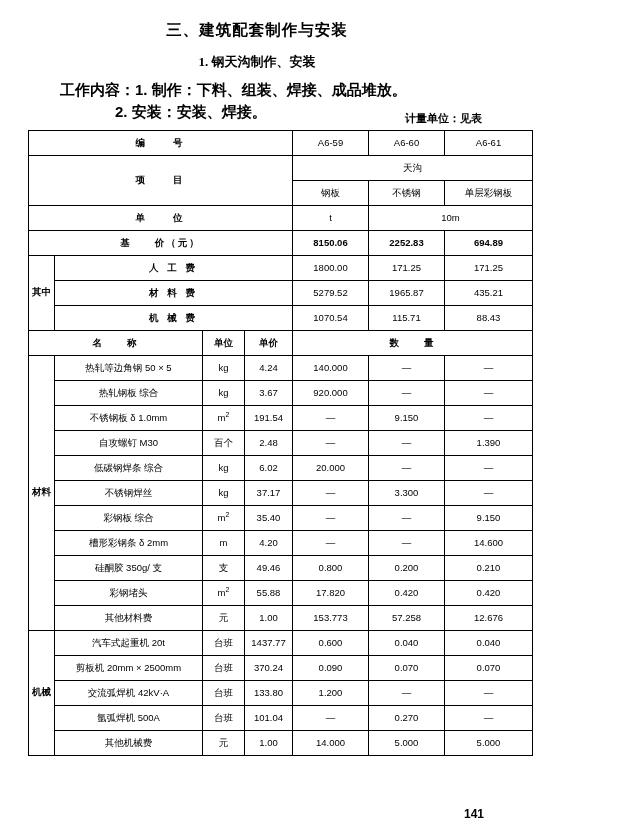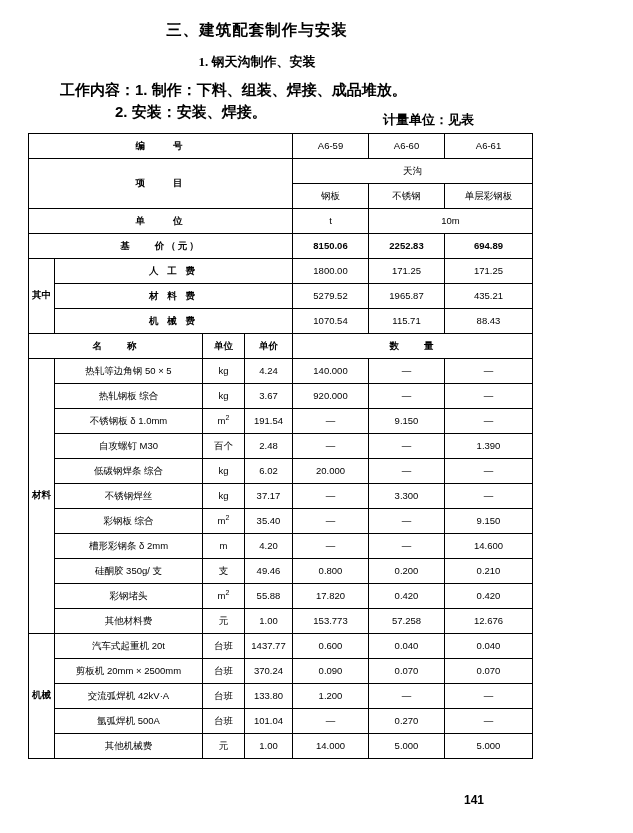--- a/index.html
+++ b/index.html
@@ -48,11 +48,11 @@
   }
   .unit-note {
     text-align: right;
-    font-size: 13px;
+    font-size: 11px;
     font-family: Liberation Sans, sans-serif;
     font-weight: bold;
     margin-top: -12px;
-    margin-right: 12px;
+    margin-right: 4px;
     margin-bottom: 4px;
   }
   table.main {

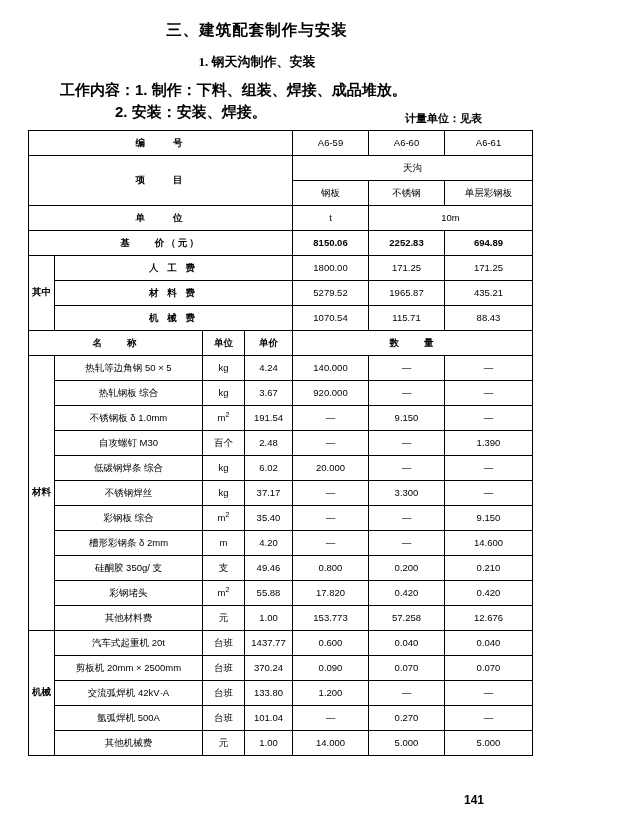--- a/index.html
+++ b/index.html
@@ -92,7 +92,7 @@
   .pgnum {
     position: absolute;
     right: 30px;
-    bottom: 26px;
+    bottom: 12px;
     font-size: 12px;
     font-weight: bold;
     font-family: "Liberation Sans", sans-serif;

